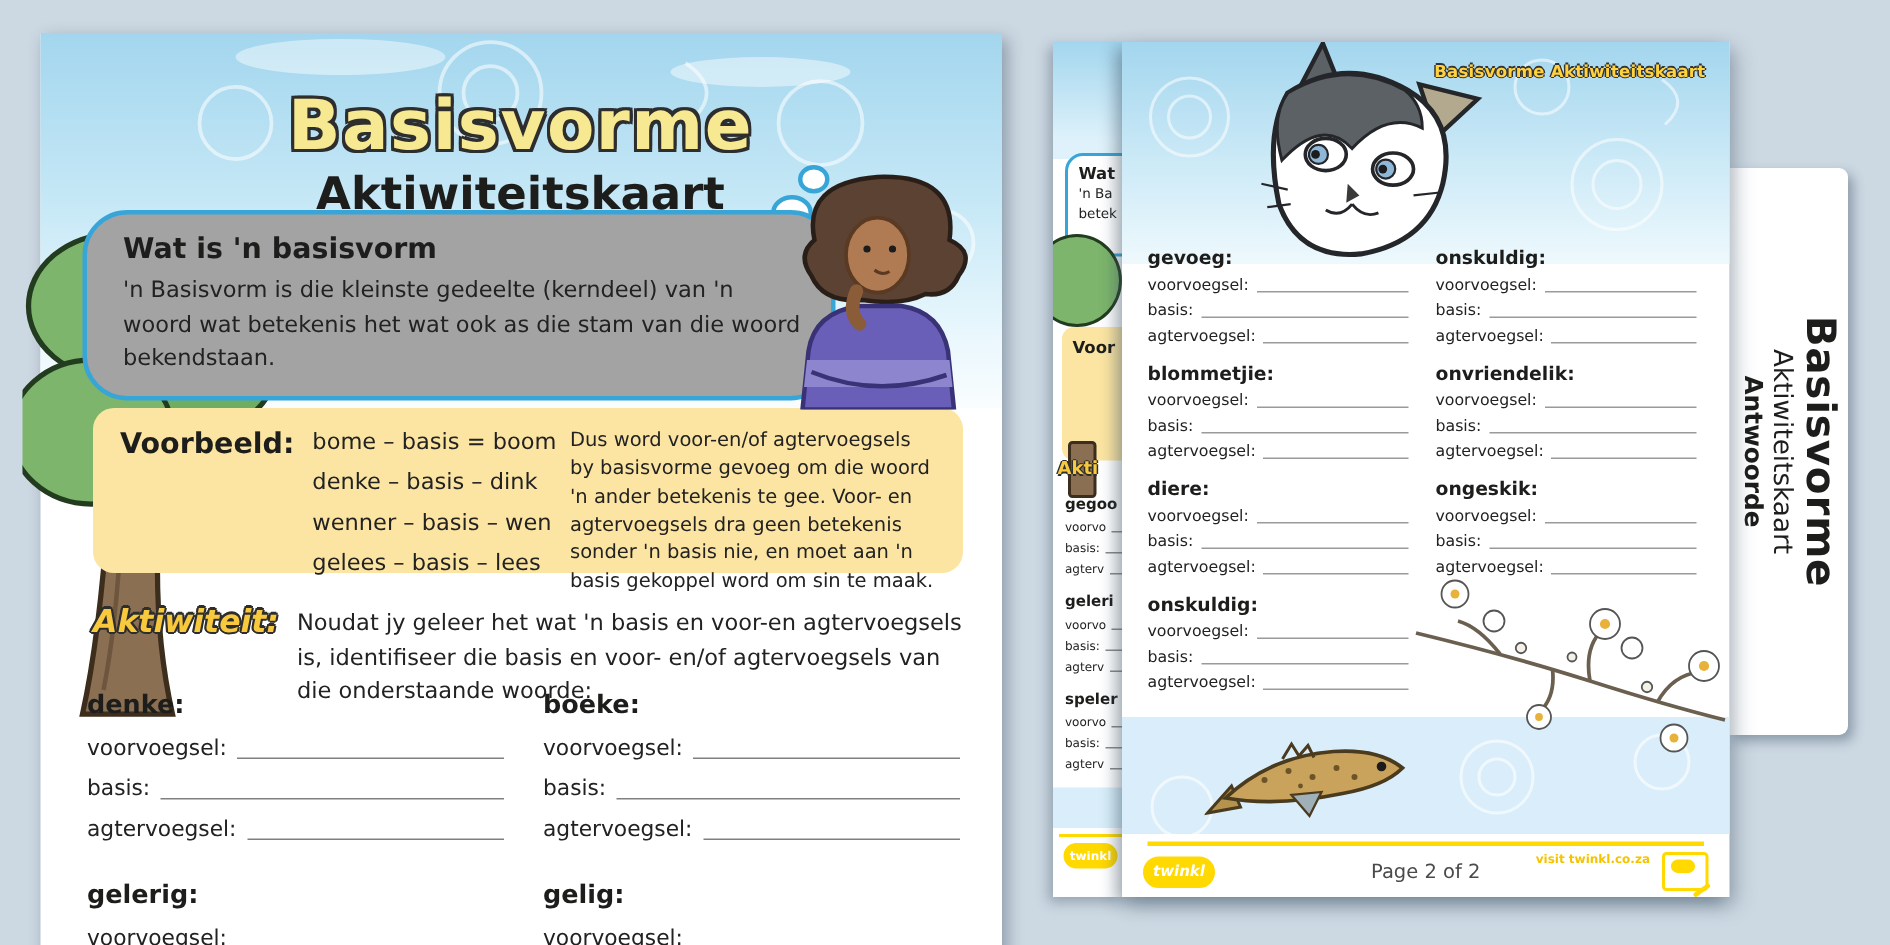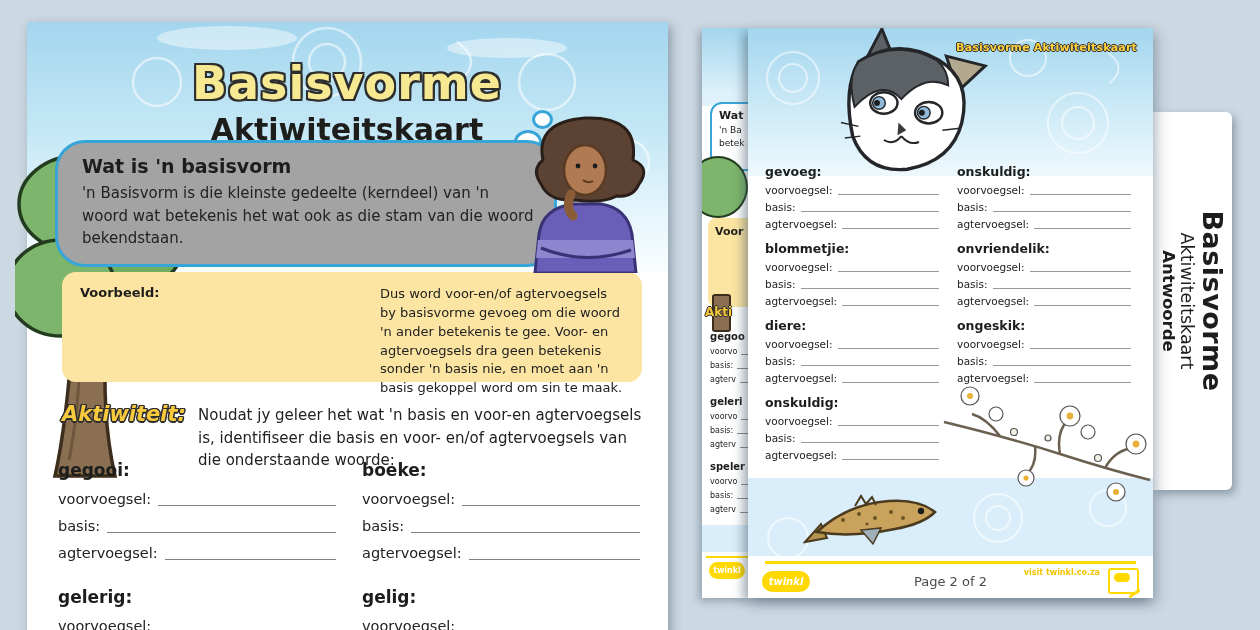--- a/index.html
+++ b/index.html
@@ -37,7 +37,7 @@
   .example-box{position:absolute;left:35px;top:250px;width:544px;height:84px;z-index:6;
       background:#fce5a2;border-radius:14px;padding:13px 18px;display:flex;}
   .example-left{width:300px;display:flex;}
-  .example-label{font-size:13px;font-weight:bold;color:#1d1d1b;margin-right:12px;white-space:nowrap;}
+  .example-label{font-size:19px;font-weight:bold;color:#1d1d1b;margin-right:12px;white-space:nowrap;}
   .example-lines div{font-size:15px;color:#222;margin-bottom:9px;}
   .example-note{flex:1;font-size:13px;color:#222;line-height:1.45;}
 

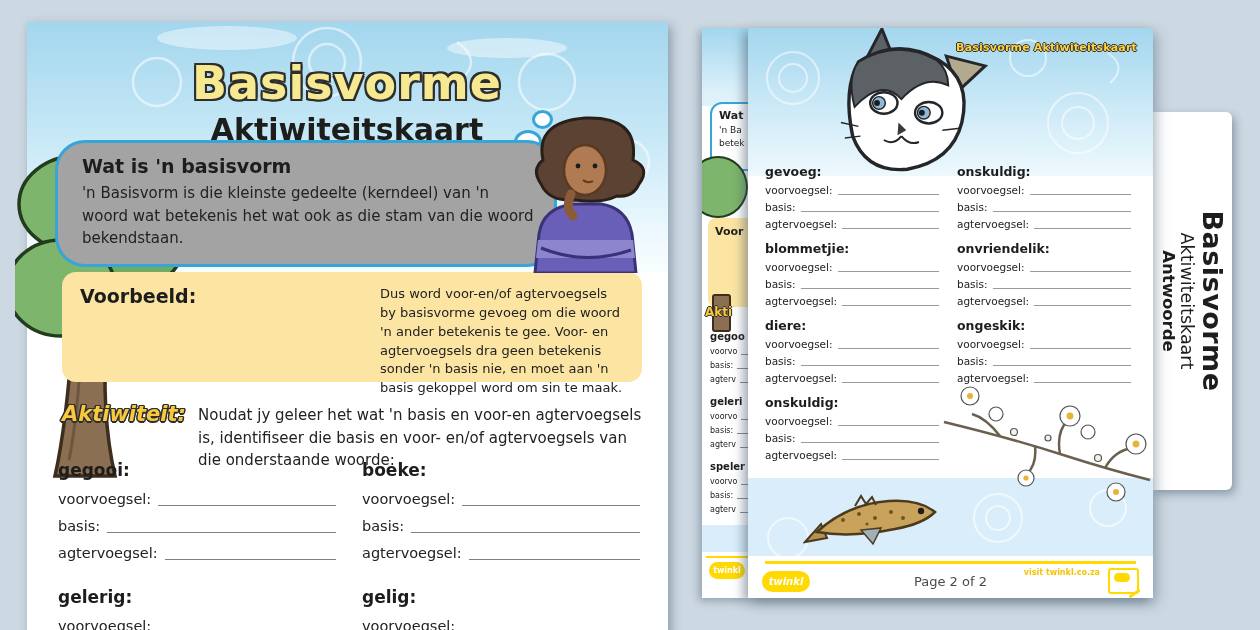--- a/index.html
+++ b/index.html
@@ -473,6 +473,16 @@
     <div class="example-box">
       <div class="example-left">
         <div class="example-label">Voorbeeld:</div>
+        <div class="example-lines">
+
+            <div>bome – basis = boom</div>
+
+            <div>denke – basis – dink</div>
+
+            <div>wenner – basis – wen</div>
+
+            <div>gelees – basis – lees</div>
+          </div>
       </div>
       <div class="example-note">Dus word voor-en/of agtervoegsels by basisvorme gevoeg om die woord 'n ander betekenis te gee.  Voor- en agtervoegsels dra geen betekenis sonder 'n basis nie, en moet aan 'n basis gekoppel word om sin te maak.</div>
     </div>

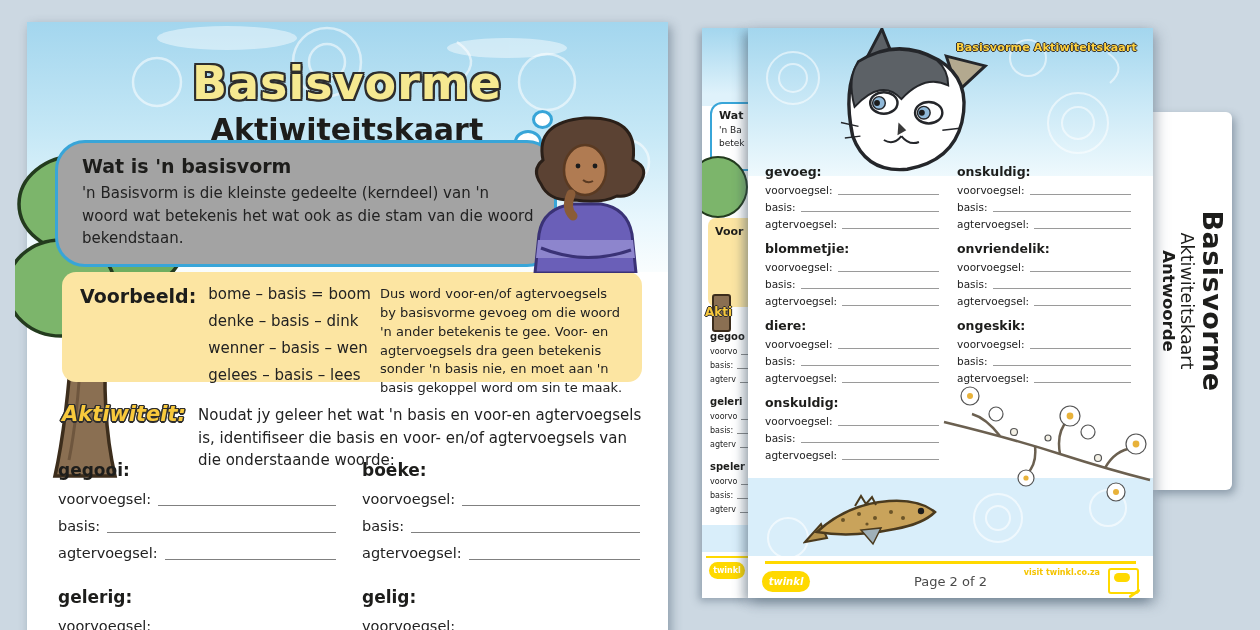--- a/index.html
+++ b/index.html
@@ -495,7 +495,7 @@
     <div class="words-grid">
 
         <div class="wblock">
-          <div class="wlabel">gegooi:</div>
+          <div class="wlabel">denke:</div>
           <div class="fline">
             <span class="flab">voorvoegsel:</span>
             <span class="frule"></span>

